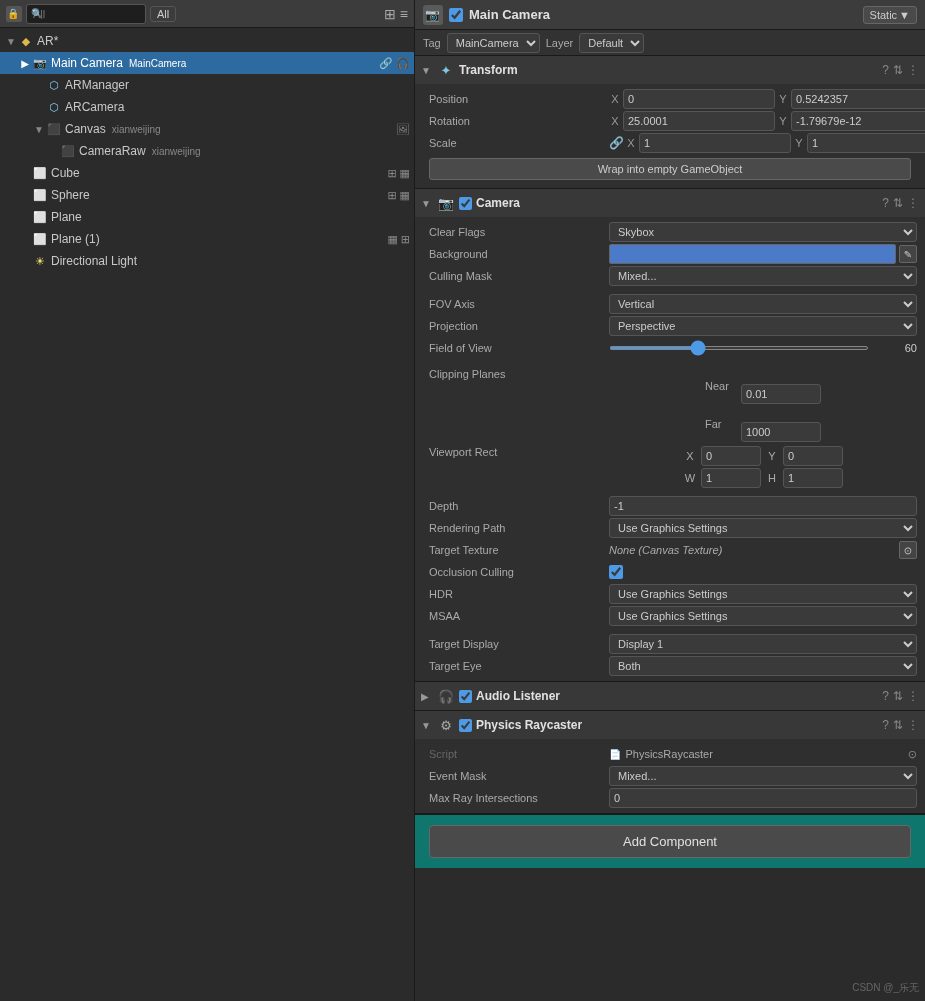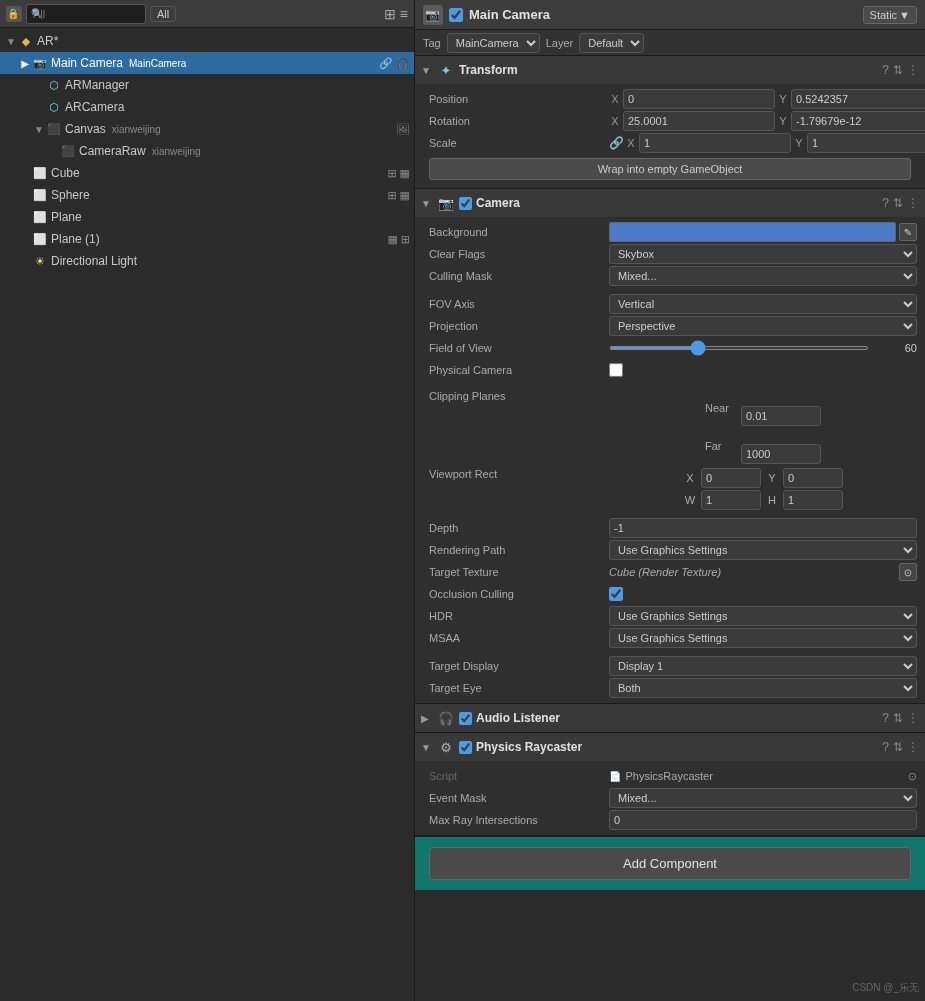--- a/index.html
+++ b/index.html
@@ -692,19 +692,19 @@
       <div class="component-body">
 
         <div class="prop-row">
+          <span class="prop-label">Clear Flags</span>
+          <div class="prop-value">
+            <select class="prop-select">
+              <option>Skybox</option>
+            </select>
+          </div>
+        </div>
+
+        <div class="prop-row">
           <span class="prop-label">Background</span>
           <div class="prop-value" style="gap:3px;">
             <div class="color-field" style="background:#4a7ac8;"></div>
             <div class="color-picker-btn">✎</div>
-          </div>
-        </div>
-
-        <div class="prop-row">
-          <span class="prop-label">Clear Flags</span>
-          <div class="prop-value">
-            <select class="prop-select">
-              <option>Skybox</option>
-            </select>
           </div>
         </div>
 

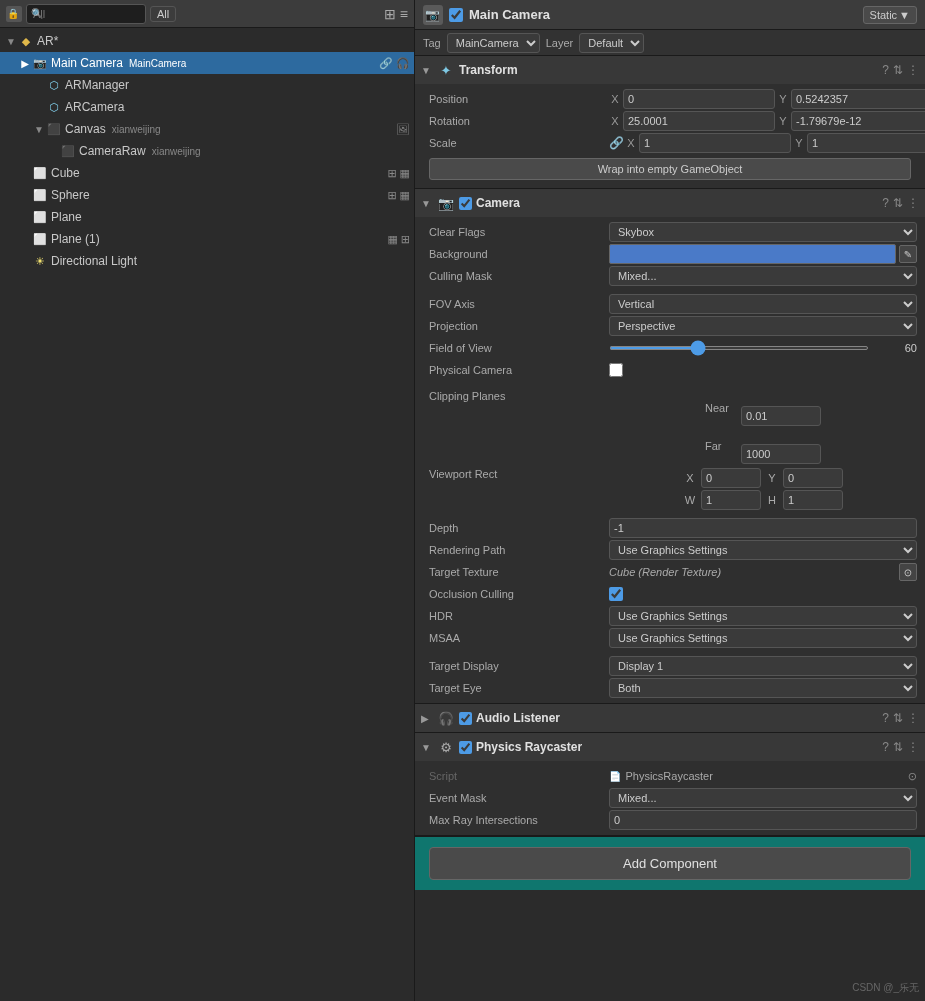--- a/index.html
+++ b/index.html
@@ -745,12 +745,6 @@
           </div>
         </div>
 
-        <div class="prop-row">
-          <span class="prop-label">Physical Camera</span>
-          <div class="prop-value">
-            <input type="checkbox" class="checkbox-field" style="">
-          </div>
-        </div>
 
         <div style="height:6px;"></div>
 

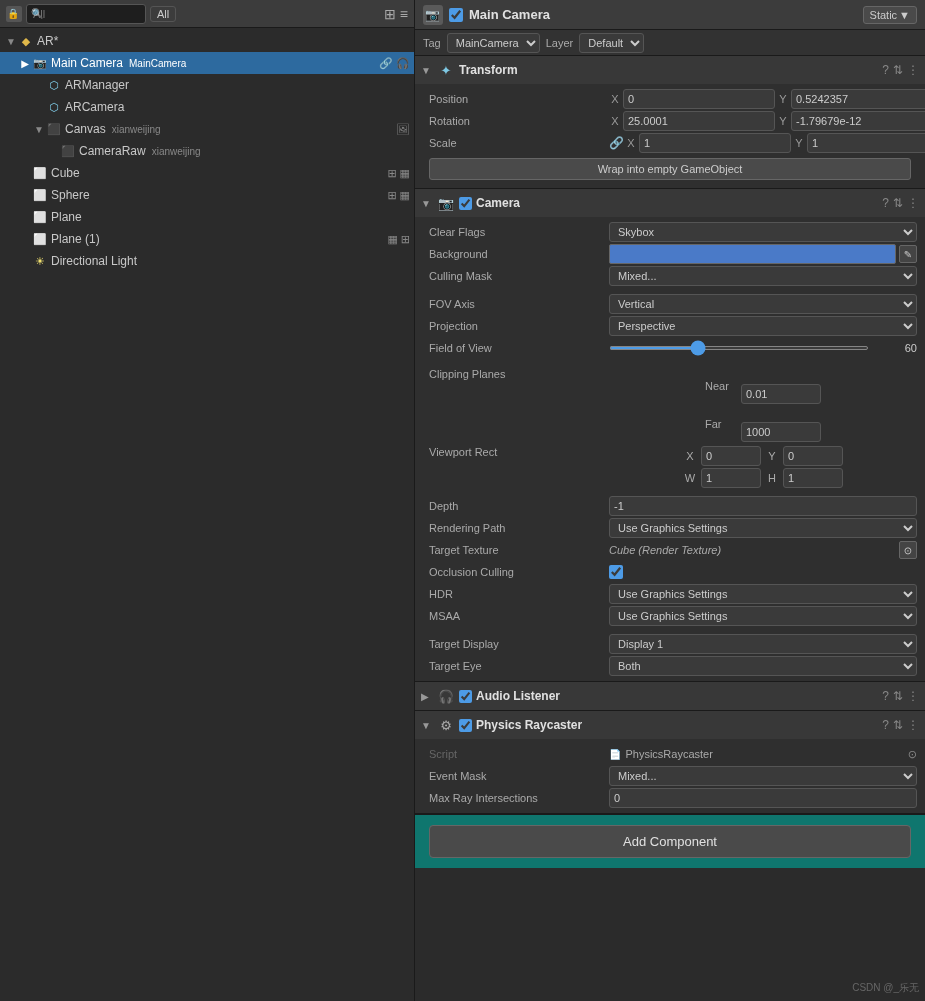--- a/index.html
+++ b/index.html
@@ -801,7 +801,7 @@
         <div class="prop-row">
           <span class="prop-label">Target Texture</span>
           <div class="prop-value target-texture-row">
-            <span class="target-texture-value">Cube (Render Texture)</span>
+            <span class="target-texture-value">None (Canvas Texture)</span>
             <div class="target-texture-btn">⊙</div>
           </div>
         </div>

